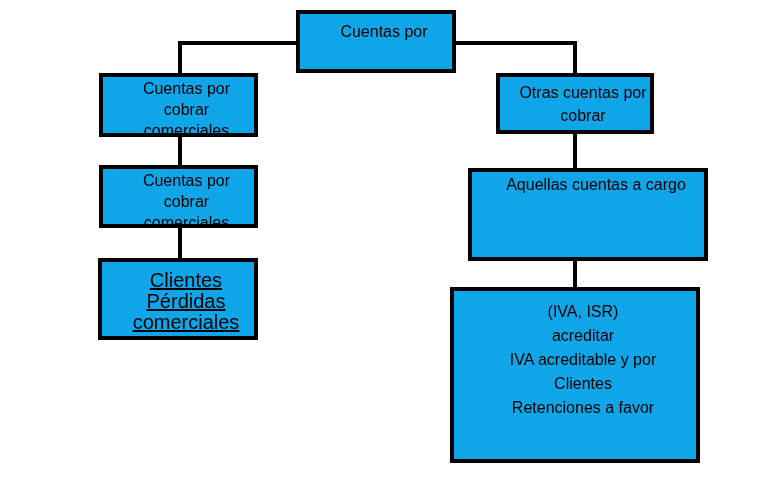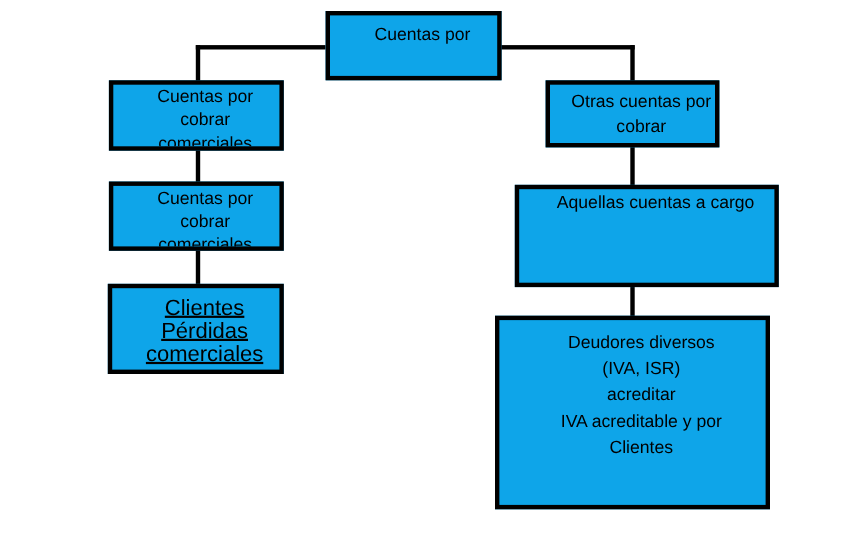--- a/index.html
+++ b/index.html
@@ -99,7 +99,6 @@
   </div>
 
   <div class="node n-deudores">
-    <span class="line">Deudores diversos</span>
     <span class="line">(IVA, ISR)</span>
     <span class="line">acreditar</span>
     <span class="line">IVA acreditable y por</span>

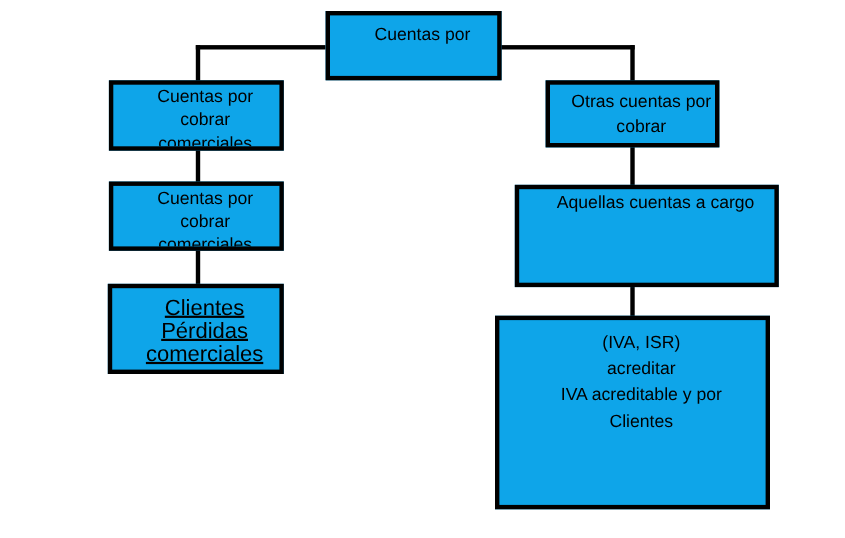--- a/index.html
+++ b/index.html
@@ -103,6 +103,7 @@
     <span class="line">acreditar</span>
     <span class="line">IVA acreditable y por</span>
     <span class="line">Clientes</span>
+    <span class="line">Retenciones a favor</span>
   </div>
 
 </div>

